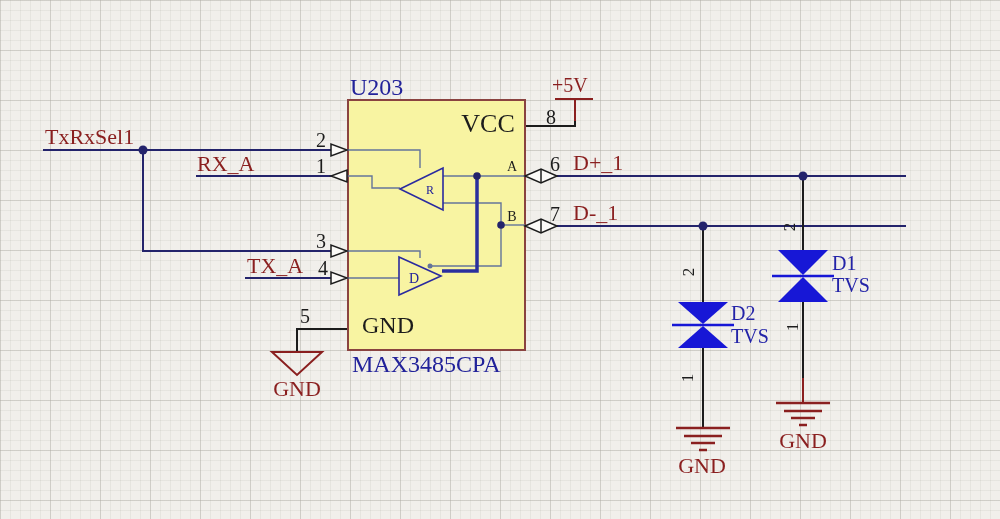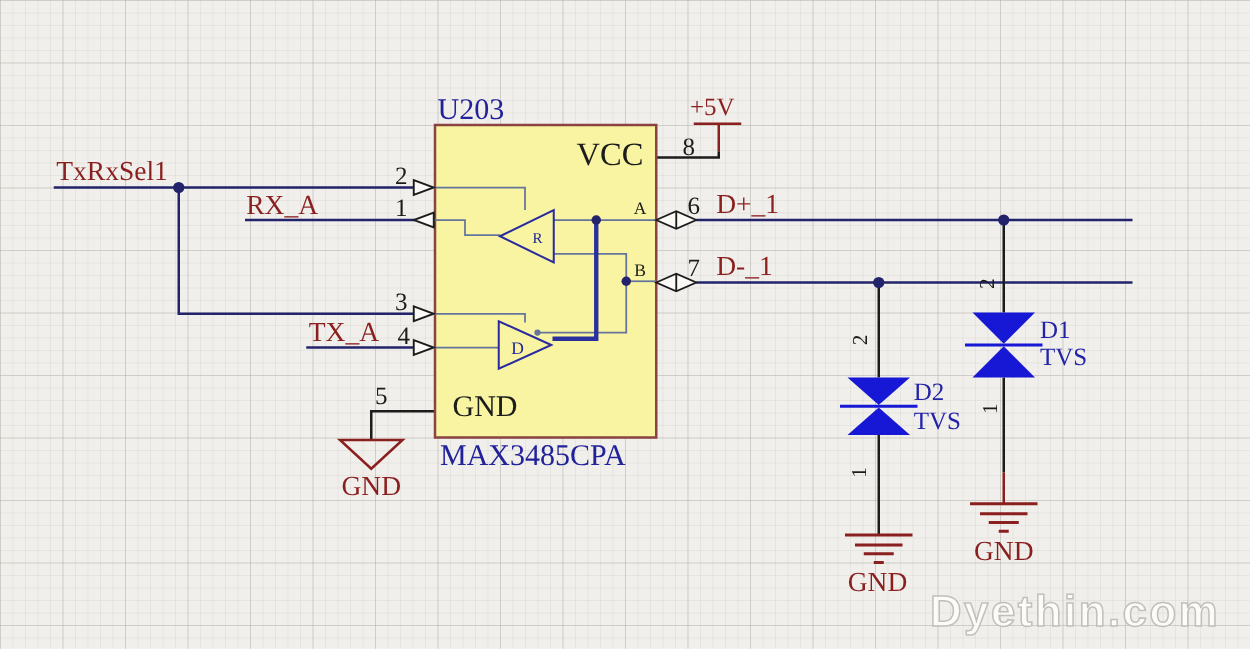--- a/index.html
+++ b/index.html
@@ -171,7 +171,6 @@
 
 </svg>
 
-<div class="watermark">Dyethin.com</div>
 </div>
 
 </body></html>

